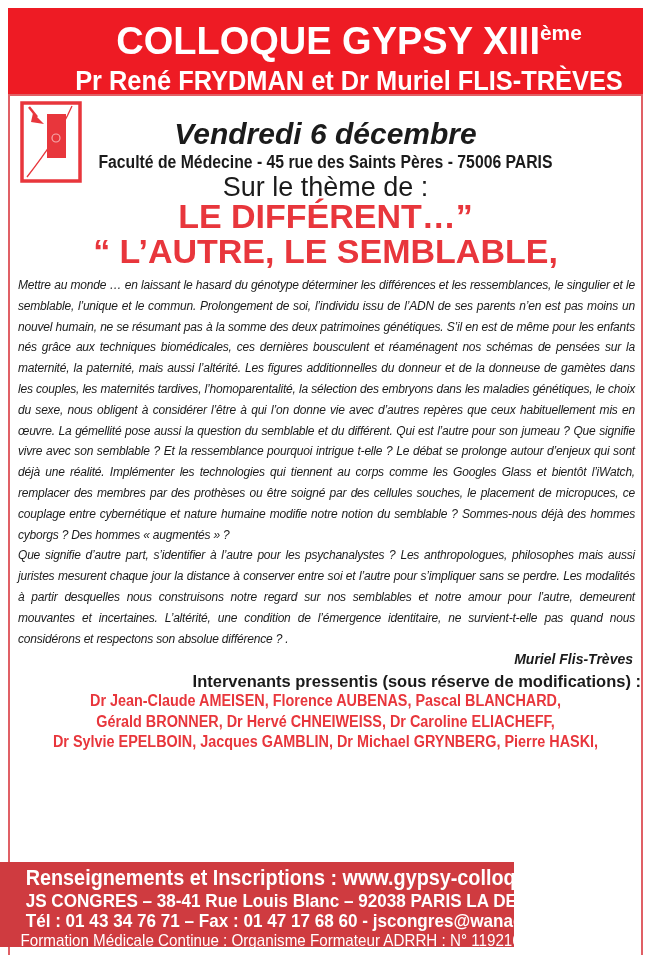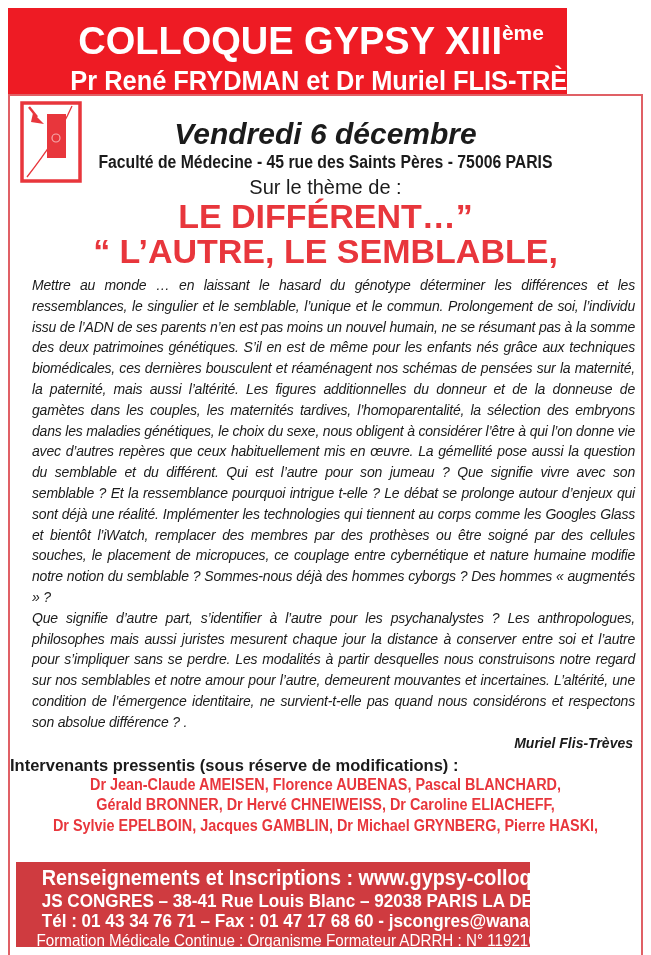--- a/index.html
+++ b/index.html
@@ -10,7 +10,7 @@
     color:#1b1b1b; overflow:hidden;
   }
   .banner-top {
-    position:absolute; left:8px; top:8px; width:559px; height:86px;
+    position:absolute; left:8px; top:8px; width:635px; height:86px;
     background:#ee1b24; color:#ffffff; text-align:center;padding-left:47px;
   }
   .banner-top .t1 { font-weight:bold; font-size:38px; line-height:46px; padding-top:2px; }

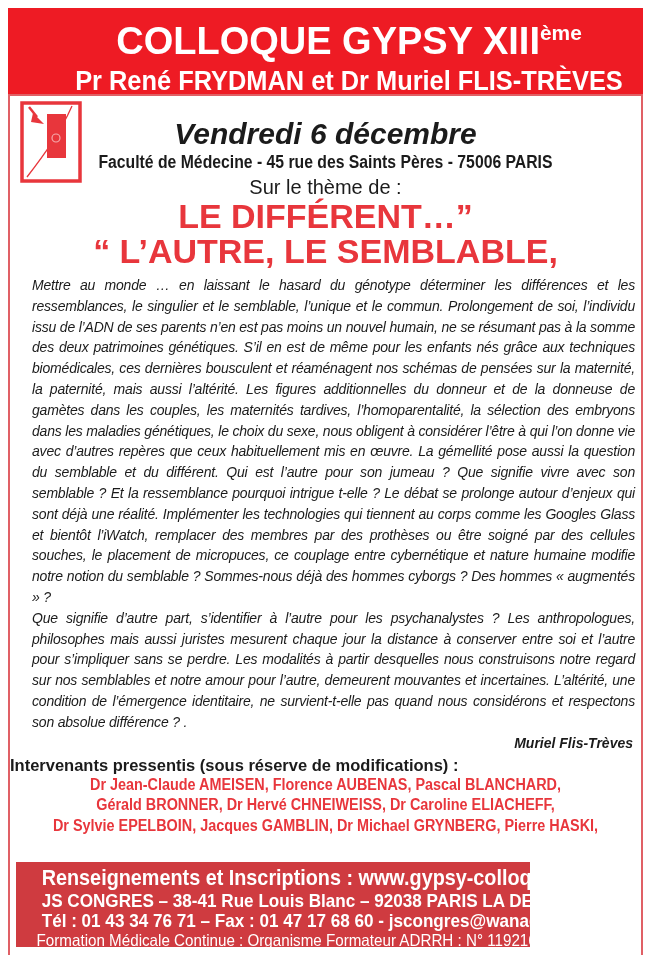--- a/index.html
+++ b/index.html
@@ -27,7 +27,7 @@
   .dates { text-align:center; font-weight:bold; font-style:italic; font-size:30px; line-height:33px; }
   .venue { text-align:center; font-weight:bold; font-size:17.5px; line-height:21px; margin-top:2px;
            transform:scaleX(0.9); transform-origin:50% 50%; white-space:nowrap; }
-  .theme-intro { text-align:center; font-size:20px; line-height:24px; margin-top:2px; }
+  .theme-intro { text-align:center; font-size:27px; line-height:24px; margin-top:2px; }
   .theme { text-align:center; font-weight:bold; font-size:34px; line-height:35px; color:#e8363c; white-space:nowrap; }
   .body-text {
     margin:6px 6px 0 22px; text-align:justify; font-style:italic;

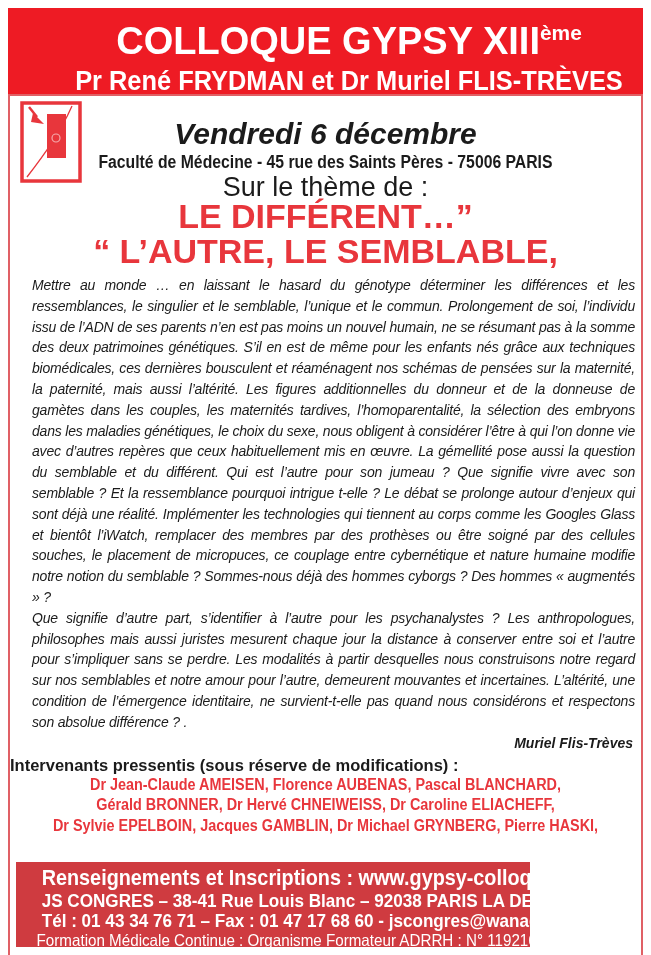--- a/index.html
+++ b/index.html
@@ -30,8 +30,8 @@
   .theme-intro { text-align:center; font-size:27px; line-height:24px; margin-top:2px; }
   .theme { text-align:center; font-weight:bold; font-size:34px; line-height:35px; color:#e8363c; white-space:nowrap; }
   .body-text {
-    margin:6px 6px 0 22px; text-align:justify; font-style:italic;
-    font-size:14px; line-height:20.8px; letter-spacing:-0.2px;
+    margin:6px 6px 0 8px; text-align:justify; font-style:italic;
+    font-size:12px; line-height:20.8px; letter-spacing:-0.2px;
   }
   .signature { text-align:right; font-weight:bold; font-style:italic; font-size:14px; line-height:20px; padding-right:8px; }
   .speakers-heading { text-align:left; font-weight:bold; font-size:16.5px; line-height:20px; margin-top:2px; }

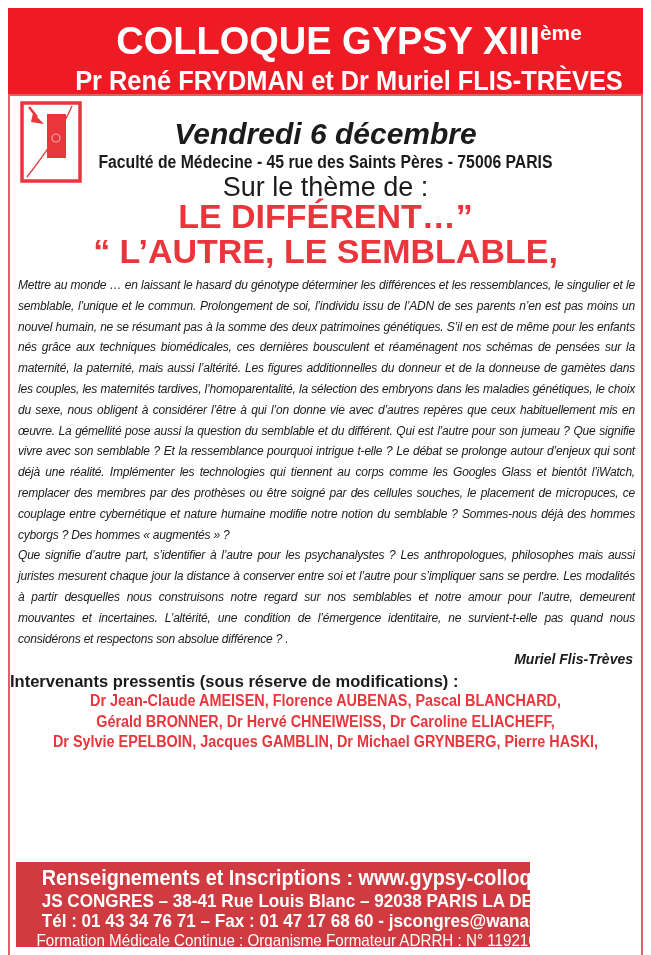--- a/index.html
+++ b/index.html
@@ -34,7 +34,7 @@
     font-size:12px; line-height:20.8px; letter-spacing:-0.2px;
   }
   .signature { text-align:right; font-weight:bold; font-style:italic; font-size:14px; line-height:20px; padding-right:8px; }
-  .speakers-heading { text-align:left; font-weight:bold; font-size:16.5px; line-height:20px; margin-top:2px; }
+  .speakers-heading { text-align:right; font-weight:bold; font-size:16.5px; line-height:20px; margin-top:2px; }
   .speaker-line { text-align:center; font-weight:bold; font-size:16px; line-height:20.5px; color:#e8363c;
                   transform:scaleX(0.9); transform-origin:50% 50%; white-space:nowrap; }
   .banner-bottom {

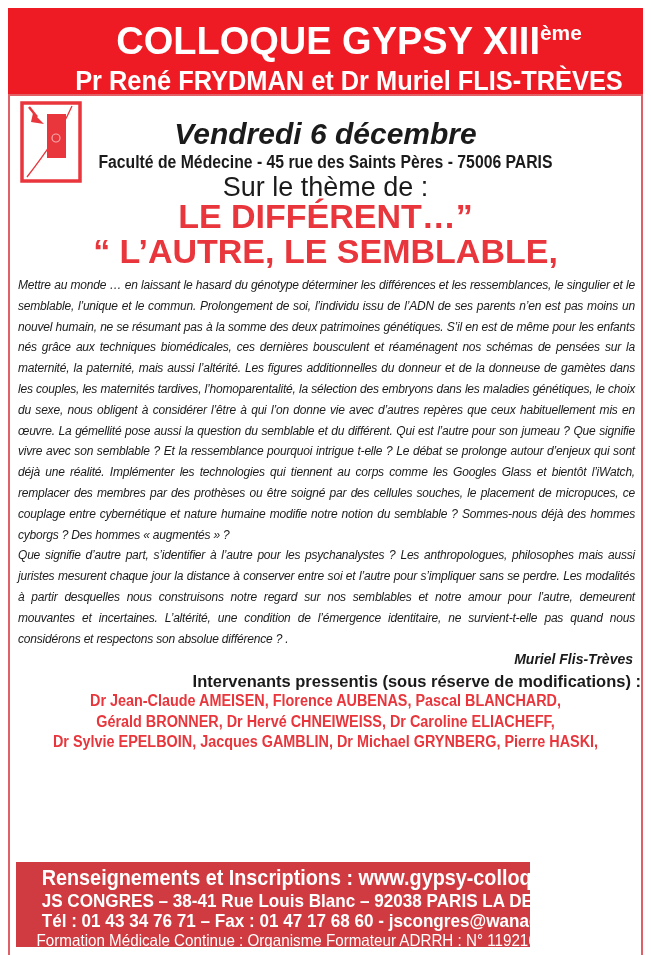--- a/index.html
+++ b/index.html
@@ -38,7 +38,7 @@
   .speaker-line { text-align:center; font-weight:bold; font-size:16px; line-height:20.5px; color:#e8363c;
                   transform:scaleX(0.9); transform-origin:50% 50%; white-space:nowrap; }
   .banner-bottom {
-    position:absolute; left:16px; top:862px; width:514px; height:85px;
+    position:absolute; left:0; top:862px; width:514px; height:85px;
     background:#cf3b40; color:#ffffff; text-align:center; padding-top:3px;
   }
   .banner-bottom .f1 { font-weight:bold; font-size:22px; line-height:26px; transform:scaleX(0.9); transform-origin:50% 50%; white-space:nowrap; }

